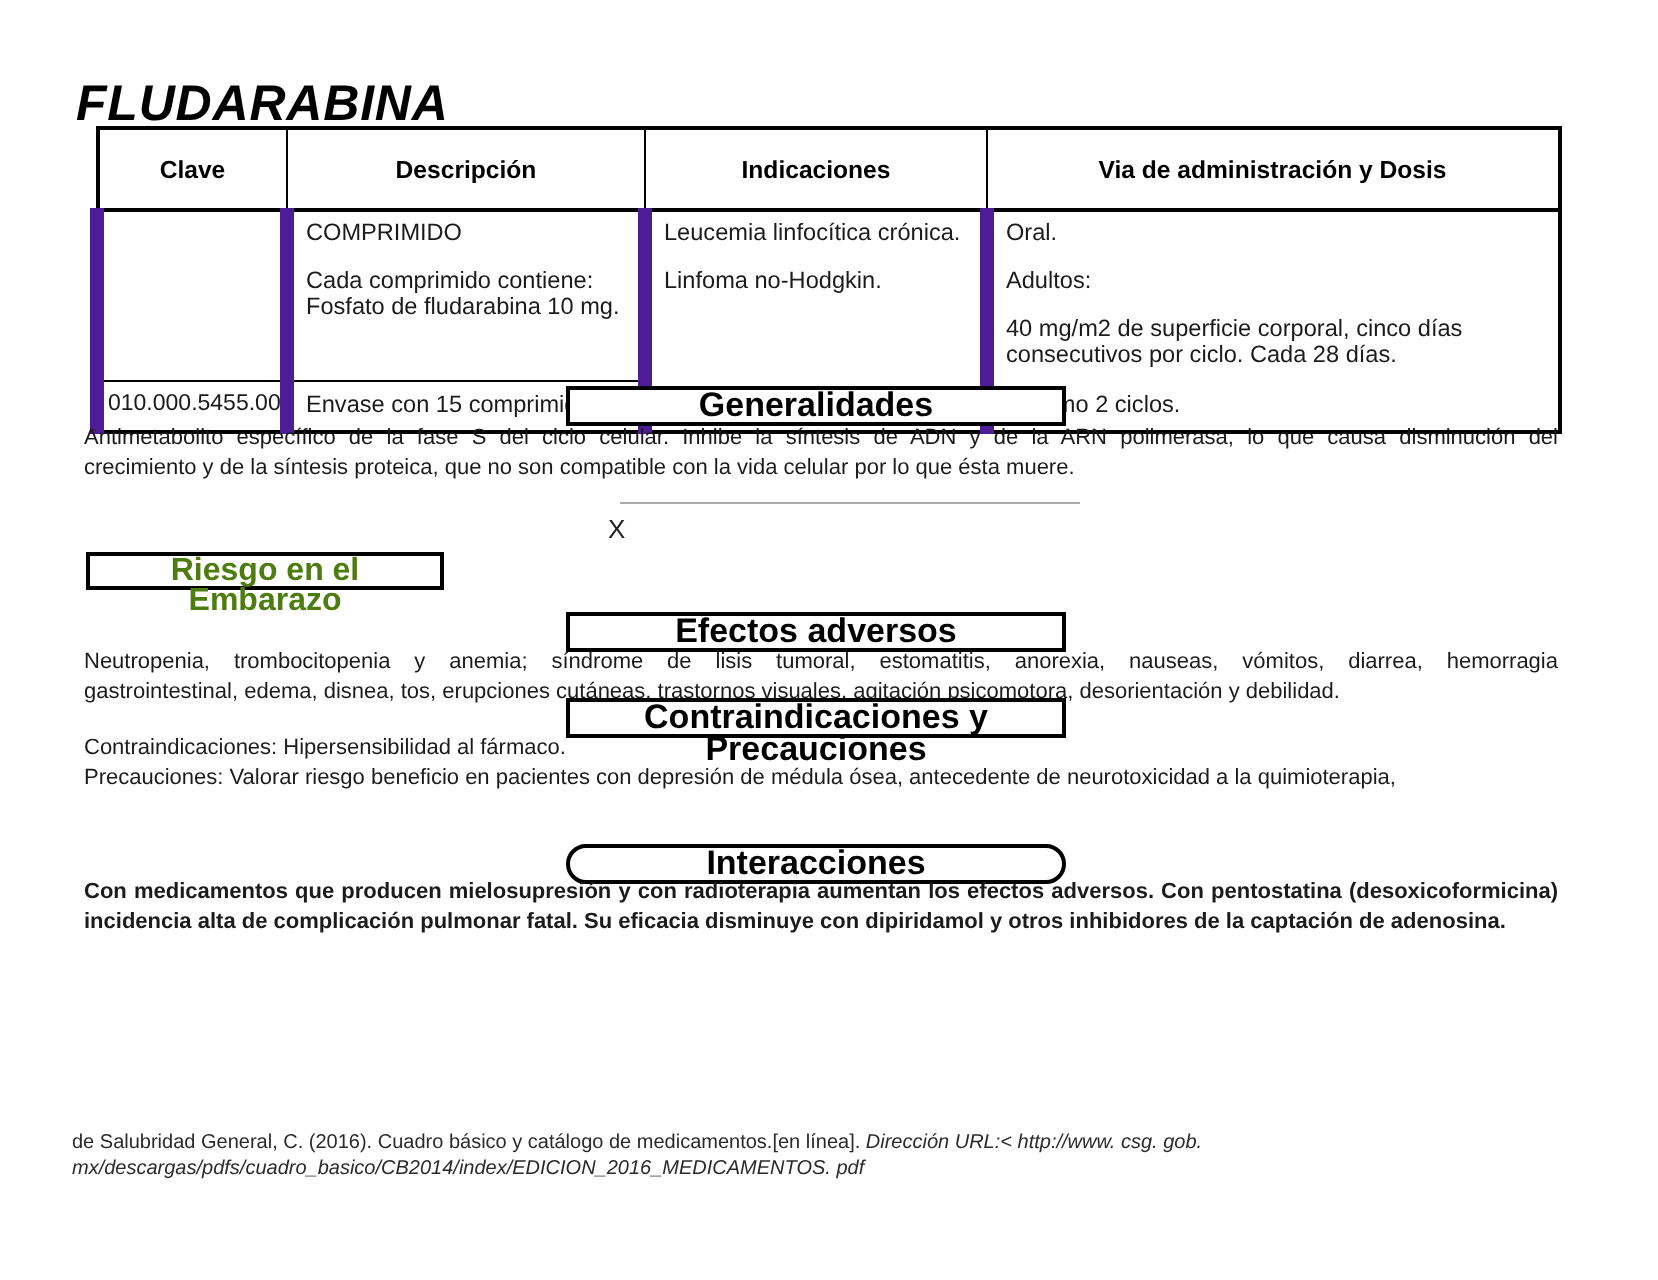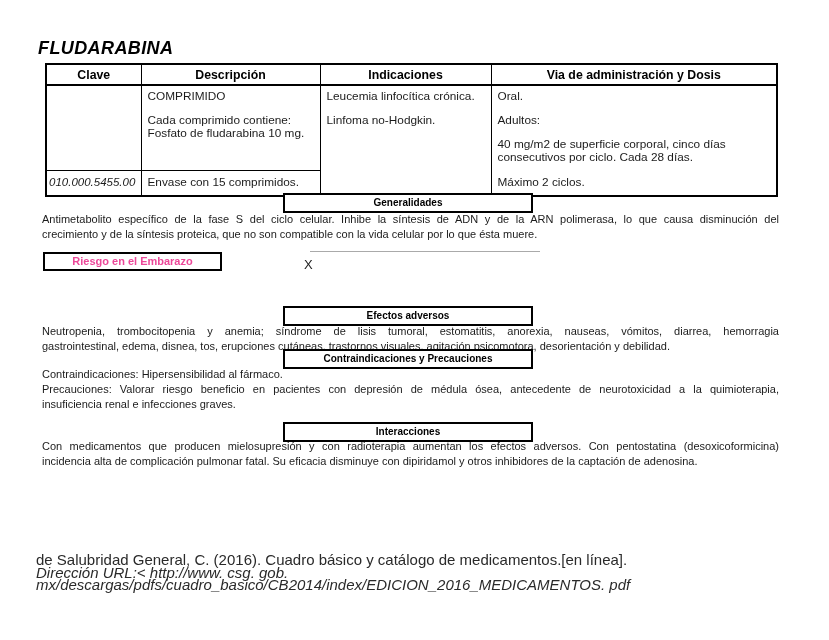--- a/index.html
+++ b/index.html
@@ -9,7 +9,7 @@
   }
   .title {
     position:absolute; left:38px; top:38px;
-    font-size:18px; font-weight:bold; font-style:italic; letter-spacing:.4px; color:#000;
+    font-size:25px; font-weight:bold; font-style:italic; letter-spacing:.4px; color:#000;
   }
   
   table.drug {

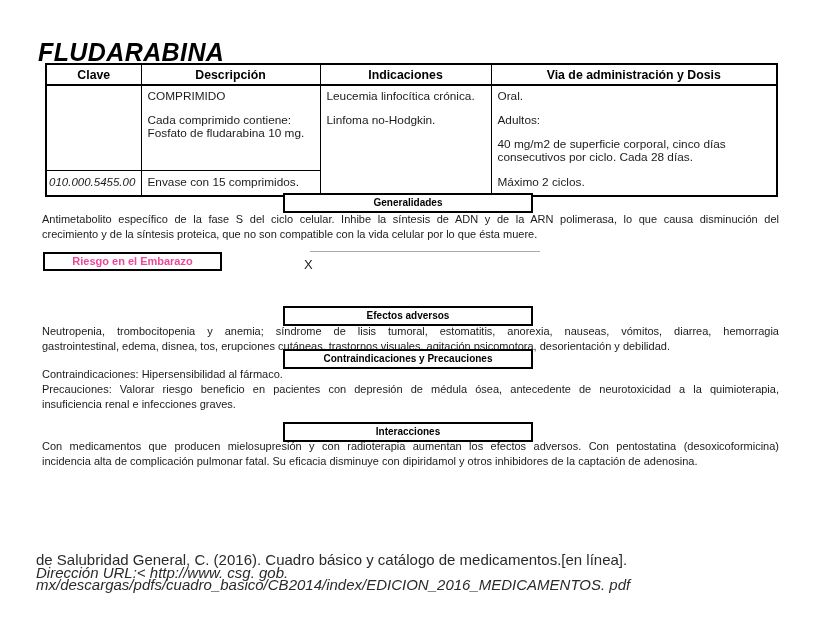--- a/index.html
+++ b/index.html
@@ -19,7 +19,7 @@
   }
   table.drug th {
     font-size:12.3px; font-weight:bold; color:#000; text-align:center;
-    height:17px; padding:1px 2px;
+    height:17px; padding:11px 2px;
     border:1px solid #000; border-top:2px solid #000; border-bottom:2px solid #000;
   }
   table.drug td {

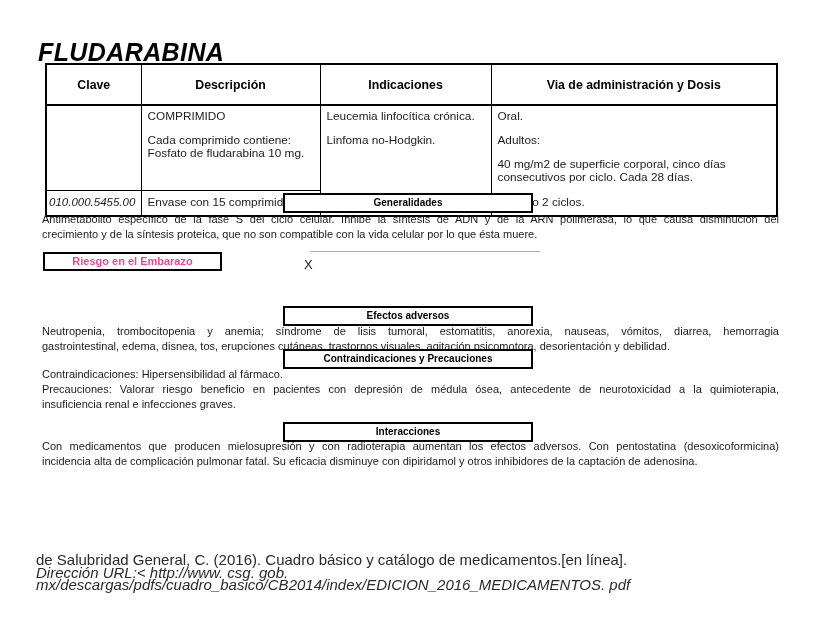--- a/index.html
+++ b/index.html
@@ -24,7 +24,7 @@
   }
   table.drug td {
     vertical-align:top; padding:4px 6px 2px 6px;
-    border-left:1px solid #4c1d95; border-right:1px solid #000; border-top:none; border-bottom:none;
+    border-left:7px solid #4c1d95; border-right:1px solid #000; border-top:none; border-bottom:none;
   }
   table.drug tr.r1 td { height:78px; }
   table.drug tr.r2 td { height:19px; vertical-align:middle; padding-top:2px; padding-bottom:3px; }

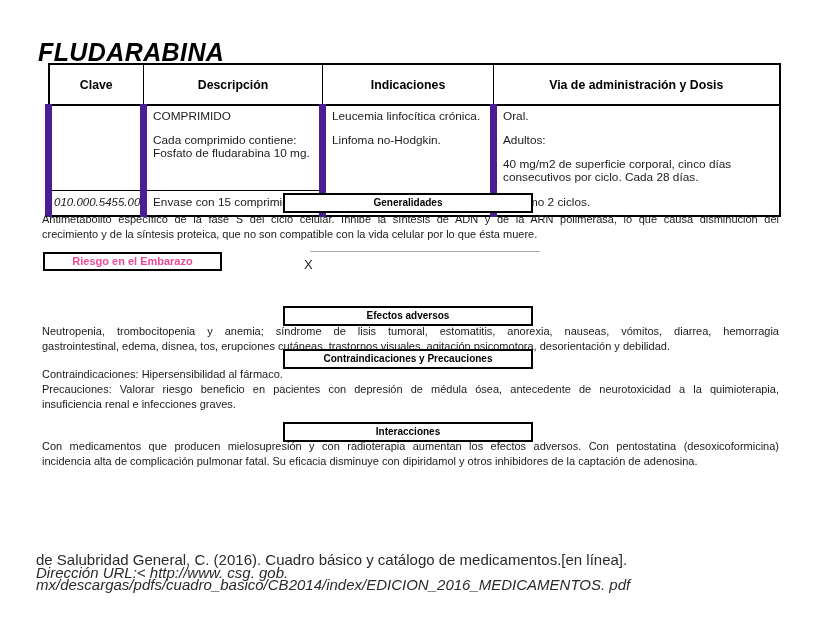--- a/index.html
+++ b/index.html
@@ -29,7 +29,7 @@
   table.drug tr.r1 td { height:78px; }
   table.drug tr.r2 td { height:19px; vertical-align:middle; padding-top:2px; padding-bottom:3px; }
   table.drug tr.r2 td.sep { border-top:1px solid #000; }
-  table.drug td.clave { padding-left:2px; padding-right:1px; font-size:11.5px;font-style:italic; }
+  table.drug td.clave { padding-left:2px; padding-right:1px; font-size:11.5px; }
   .cell-line { line-height:13px; white-space:nowrap; }
   .cell-line:empty { height:11px; }
   

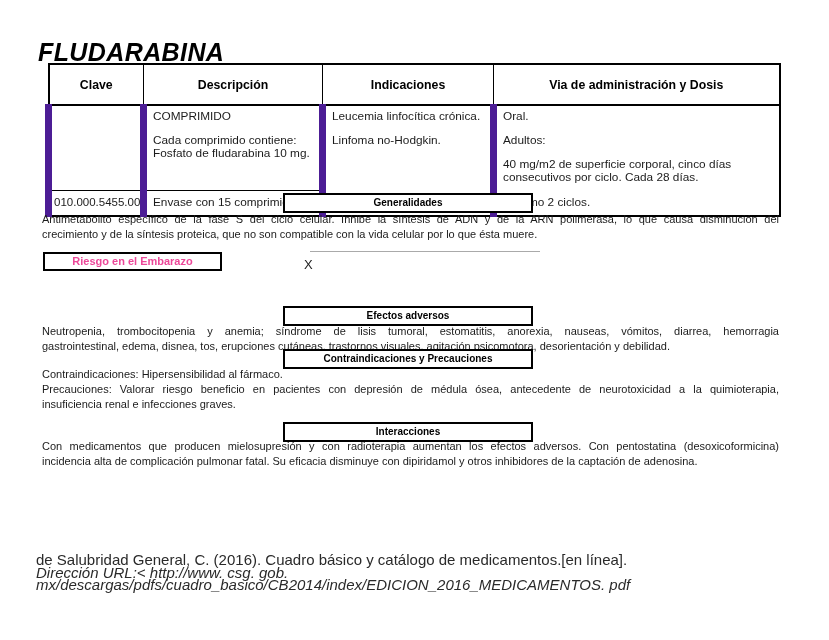--- a/index.html
+++ b/index.html
@@ -36,7 +36,7 @@
   .secbox {
     position:absolute; left:283px; width:246px; height:16px;
     border:2px solid #000; background:#fff;
-    text-align:center; font-weight:bold; font-size:10px; line-height:16px; color:#000;
+    text-align:center; font-weight:bold; font-size:17px; line-height:16px; color:#000;
   }
   
   .para { position:absolute; left:42px; width:737px; font-size:11px; }

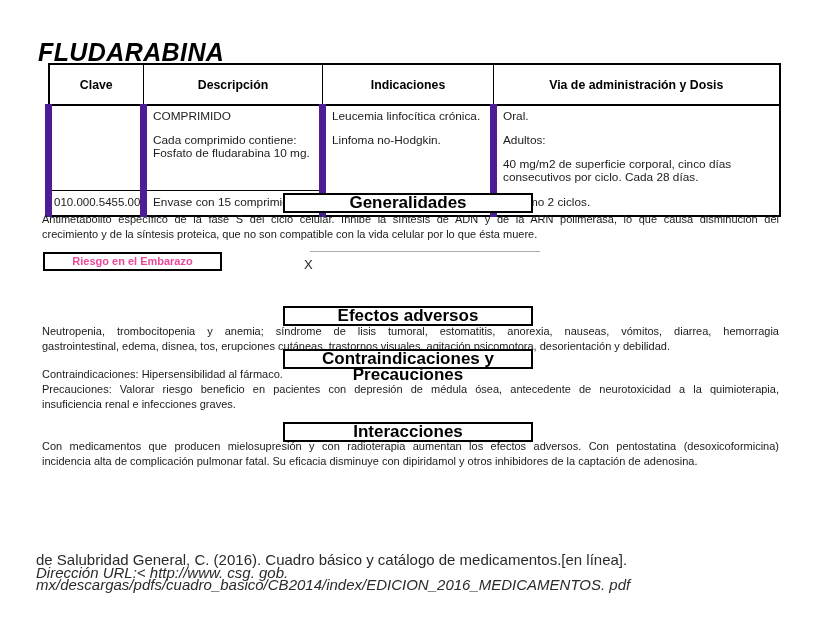--- a/index.html
+++ b/index.html
@@ -44,8 +44,8 @@
   [data-bind-lines] > .pline:last-child { text-align-last:left; white-space:normal; }
   
   .riskbox {
-    position:absolute; left:43px; top:252px; width:175px; height:15px;
-    border:2px solid #000; text-align:center; font-weight:bold; font-size:11px; line-height:15px; color:#ec4899;
+    position:absolute; left:43px; top:276px; width:175px; height:15px;
+    border:2px solid #000; text-align:center; font-weight:bold; font-size:16px; line-height:15px; color:#4d7c0f;
   }
   .risk-x { position:absolute; left:304px; top:258px; font-size:13px; line-height:14px; color:#222; }
   .risk-underline { position:absolute; left:310px; top:251px; width:230px; height:1px; background:#aaaaaa; }

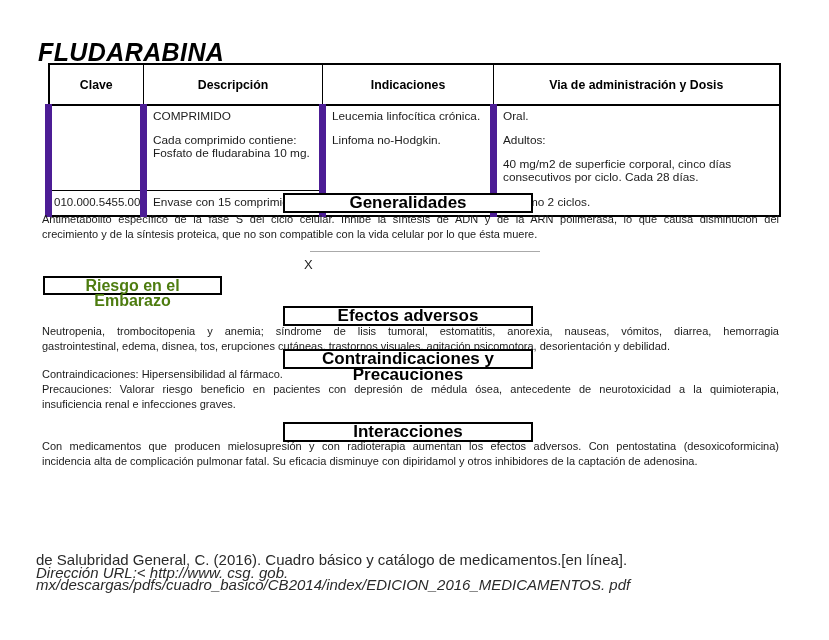--- a/index.html
+++ b/index.html
@@ -140,7 +140,6 @@
       </div>
     <div data-bind-lines="sections.contraindicaciones.paragraph2">
         <div class="pline">Precauciones: Valorar riesgo beneficio en pacientes con depresión de médula ósea, antecedente de neurotoxicidad a la quimioterapia,</div>
-        <div class="pline">insuficiencia renal e infecciones graves.</div>
       </div>
   </div>
 

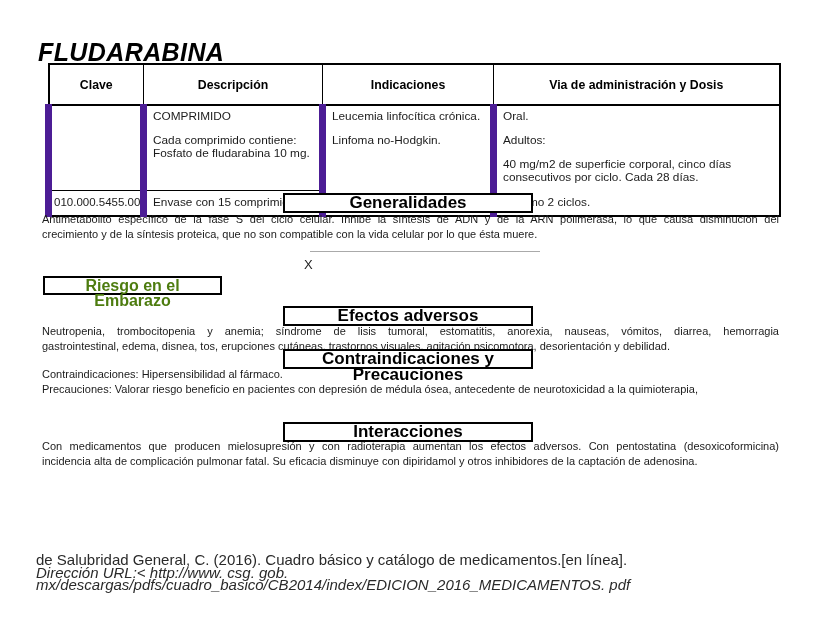--- a/index.html
+++ b/index.html
@@ -143,7 +143,7 @@
       </div>
   </div>
 
-  <div class="secbox" style="top:422px;" data-bind="sections.interacciones.label">Interacciones</div>
+  <div class="secbox" style="top:422px;border-radius:10px;" data-bind="sections.interacciones.label">Interacciones</div>
   <div class="para" style="top:439px;" data-bind-lines="sections.interacciones.paragraph">
       <div class="pline">Con medicamentos que producen mielosupresión y con radioterapia aumentan los efectos adversos. Con pentostatina (desoxicoformicina)</div>
       <div class="pline">incidencia alta de complicación pulmonar fatal. Su eficacia disminuye con dipiridamol y otros inhibidores de la captación de adenosina.</div>

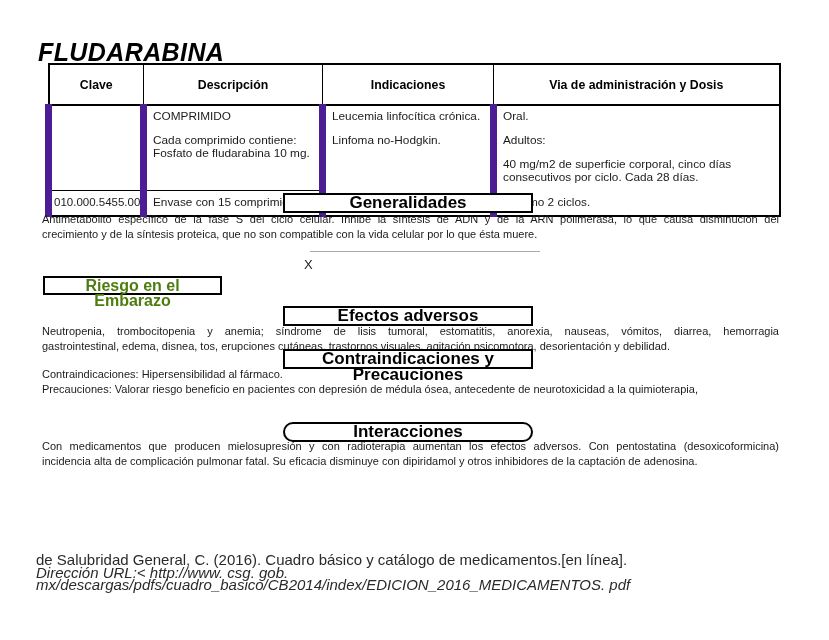--- a/index.html
+++ b/index.html
@@ -144,7 +144,7 @@
   </div>
 
   <div class="secbox" style="top:422px;border-radius:10px;" data-bind="sections.interacciones.label">Interacciones</div>
-  <div class="para" style="top:439px;" data-bind-lines="sections.interacciones.paragraph">
+  <div class="para" style="top:439px;font-weight:bold;" data-bind-lines="sections.interacciones.paragraph">
       <div class="pline">Con medicamentos que producen mielosupresión y con radioterapia aumentan los efectos adversos. Con pentostatina (desoxicoformicina)</div>
       <div class="pline">incidencia alta de complicación pulmonar fatal. Su eficacia disminuye con dipiridamol y otros inhibidores de la captación de adenosina.</div>
     </div>

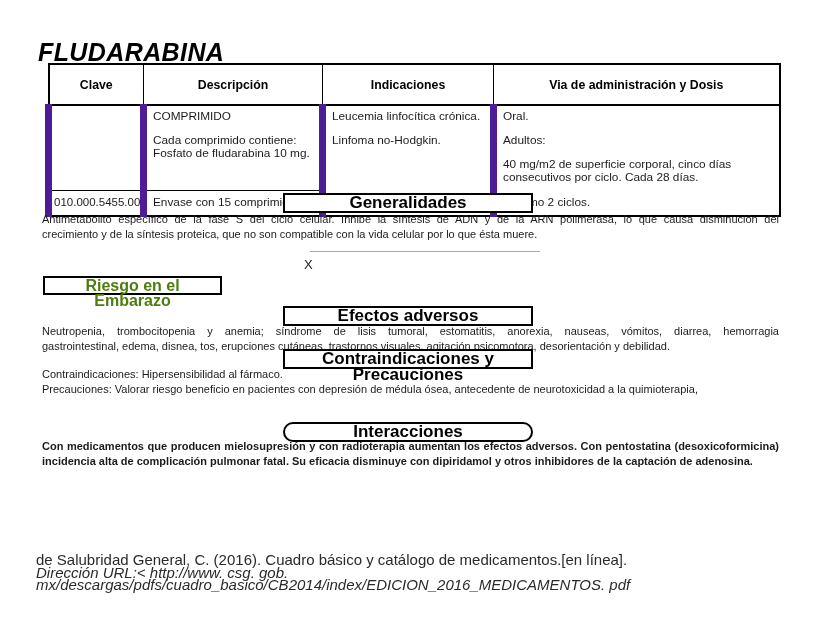--- a/index.html
+++ b/index.html
@@ -50,7 +50,7 @@
   .risk-x { position:absolute; left:304px; top:258px; font-size:13px; line-height:14px; color:#222; }
   .risk-underline { position:absolute; left:310px; top:251px; width:230px; height:1px; background:#aaaaaa; }
   
-  .citation { position:absolute; left:36px; top:554px; width:640px; font-size:15px; line-height:12.5px; color:#2a2a2a; }
+  .citation { position:absolute; left:36px; top:566px; width:640px; font-size:10px; line-height:12.5px; color:#2a2a2a; }
   .cit-it { font-style:italic; }
 </style>
 </head>

